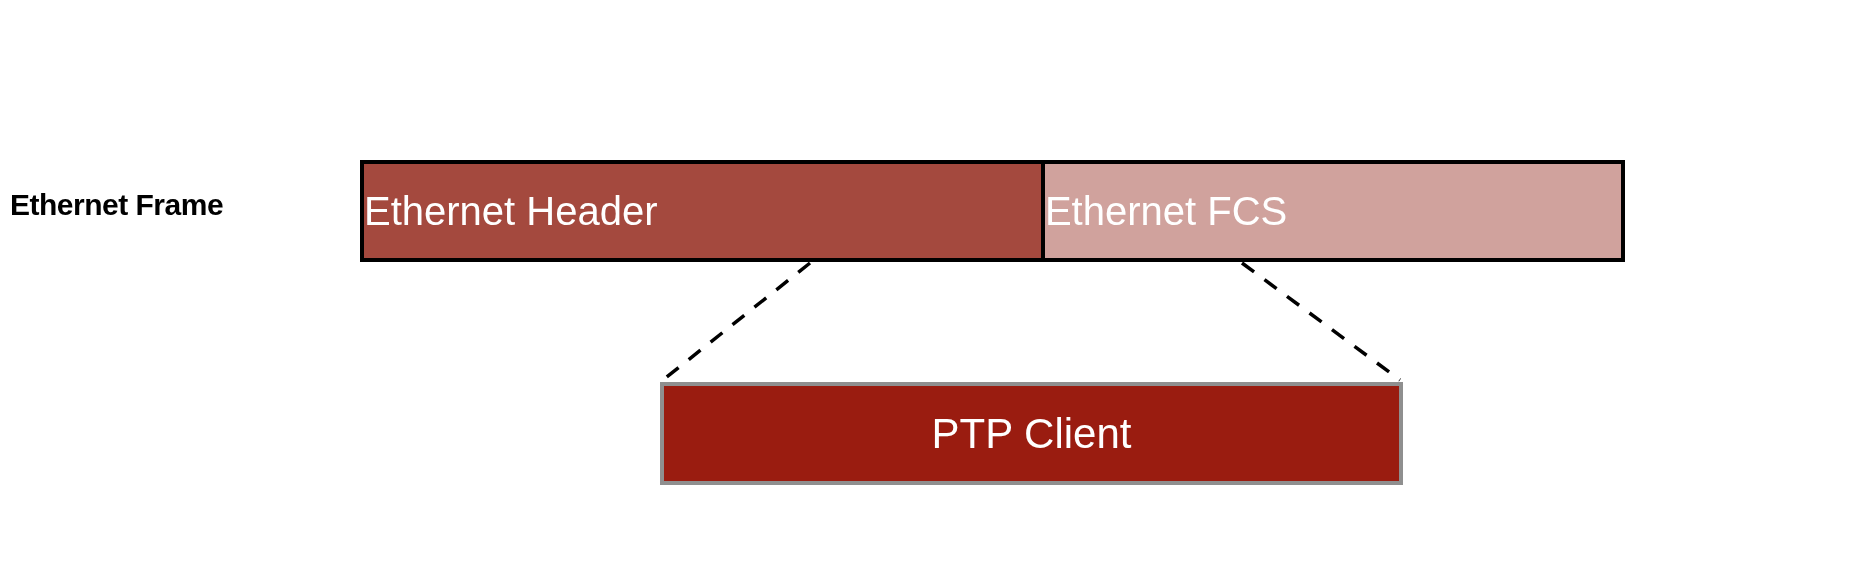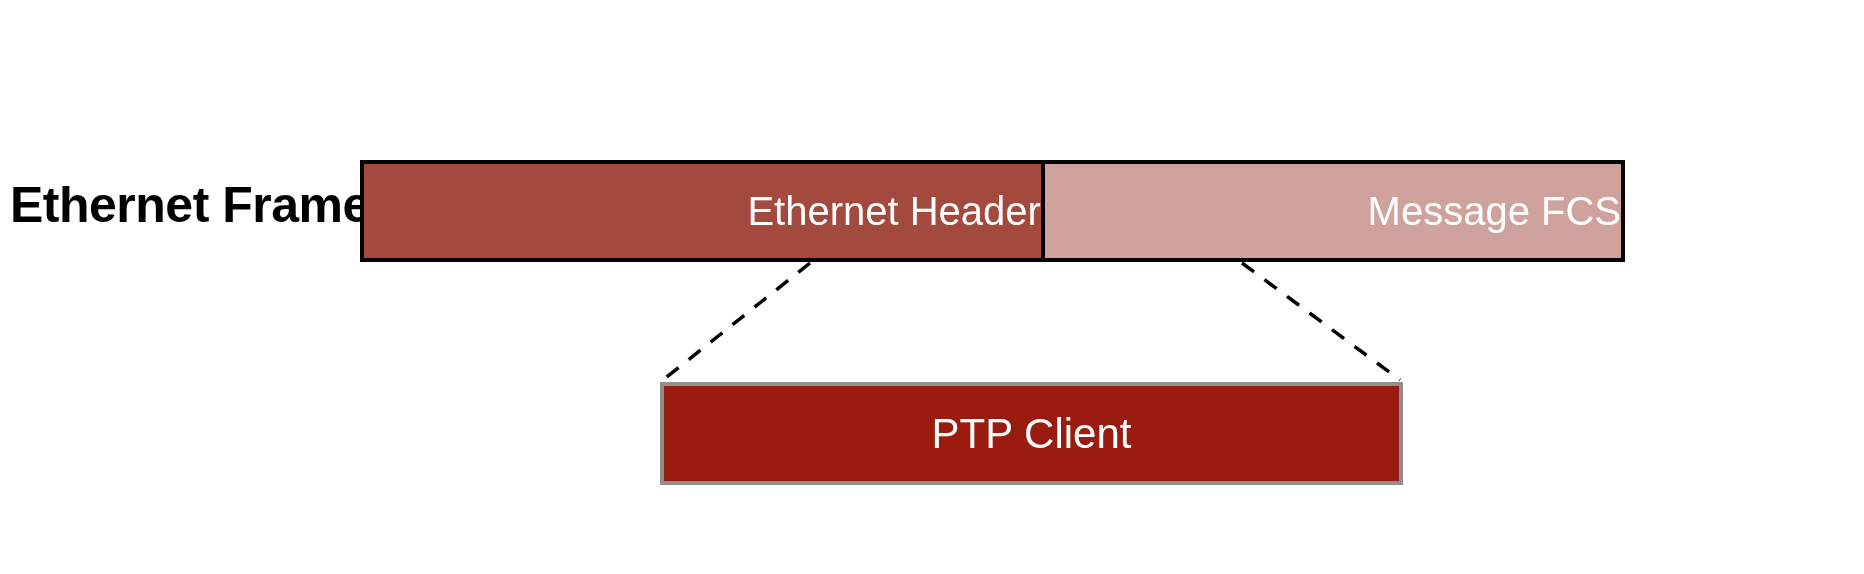--- a/index.html
+++ b/index.html
@@ -25,7 +25,7 @@
     height: 102px;
     display: flex;
     align-items: center;
-    font-size: 50px;
+    font-size: 30px;
     font-weight: bold;
     letter-spacing: -0.5px;
     color: var(--title_text, #000);

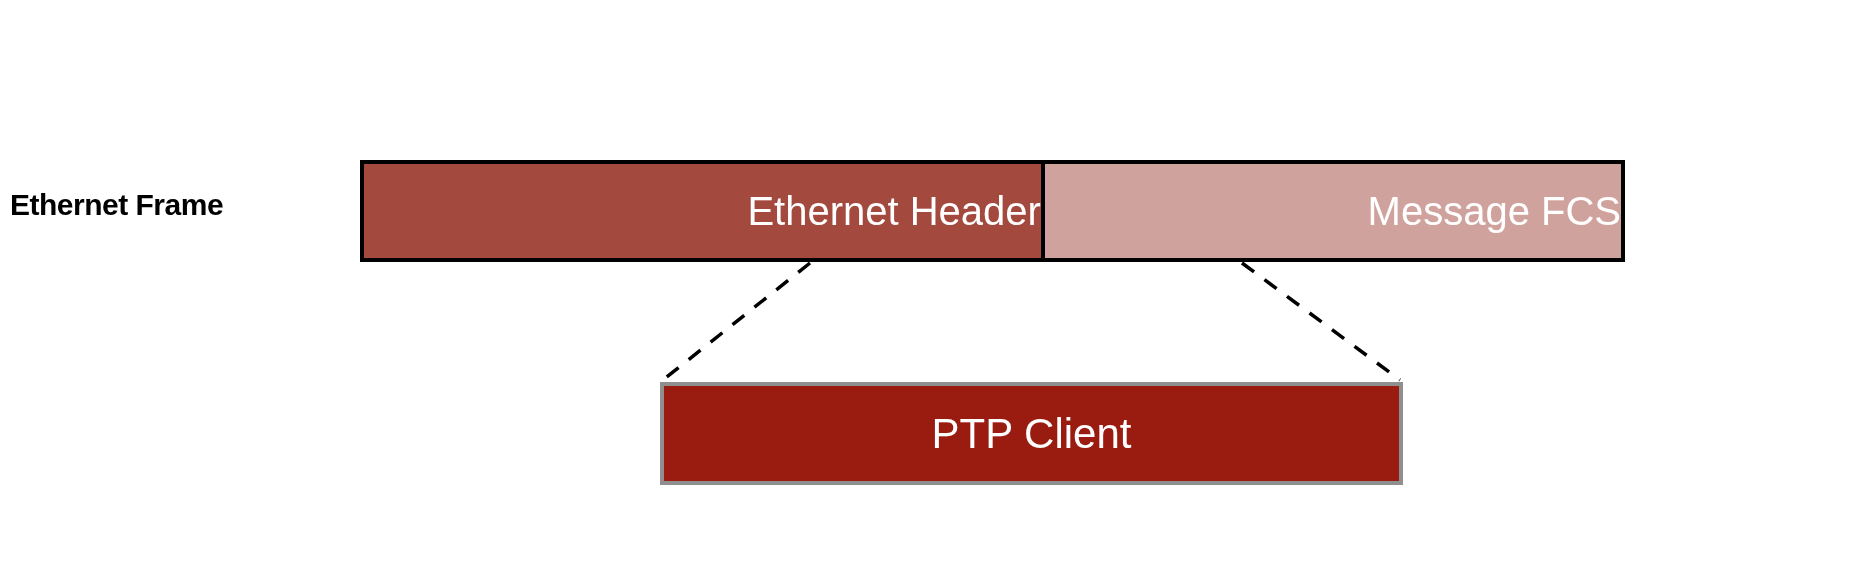--- a/index.html
+++ b/index.html
@@ -44,7 +44,7 @@
   .segment {
     display: flex;
     align-items: center;
-    justify-content: flex-end;
+    justify-content: flex-start;
     box-sizing: border-box;
     color: var(--label_text, #fff);
     font-size: 40px;

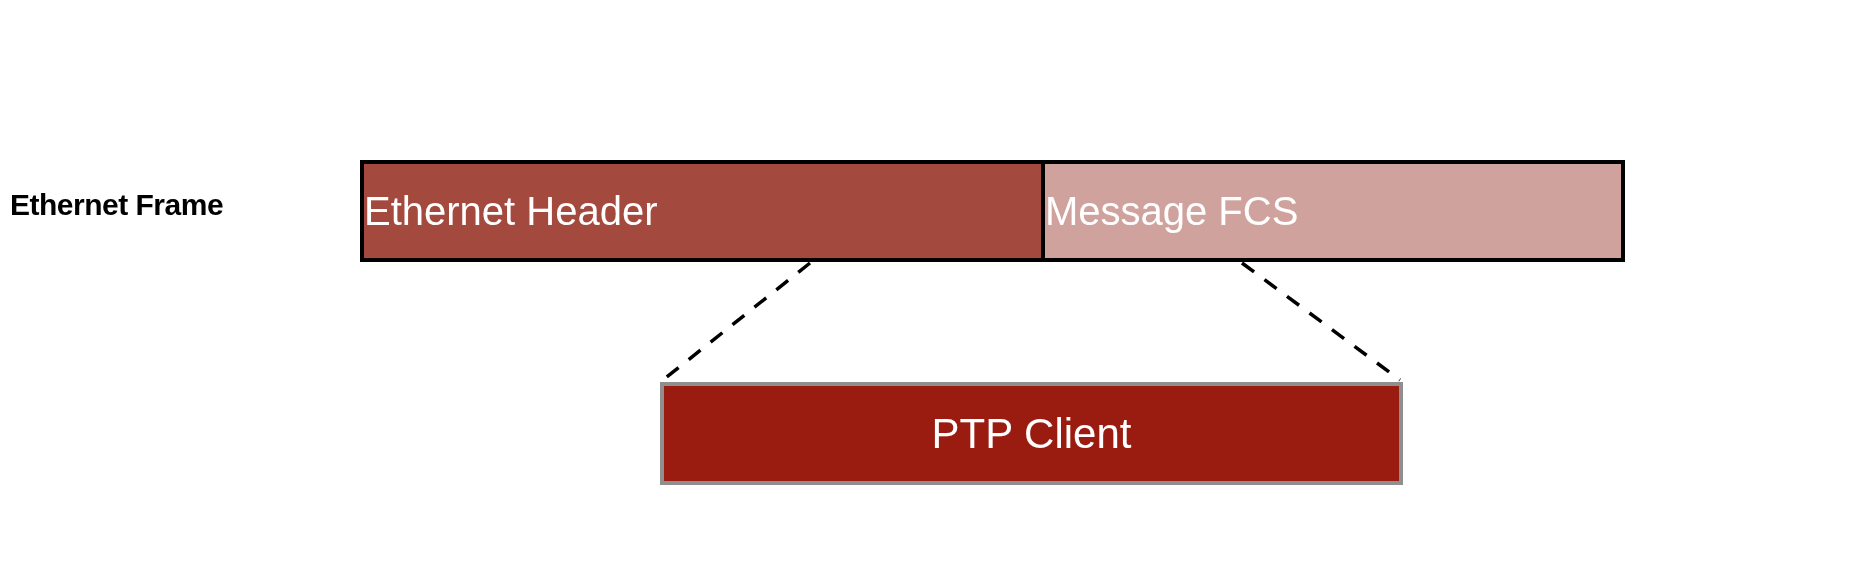--- a/index.html
+++ b/index.html
@@ -109,7 +109,7 @@
       <span>Ethernet Header</span>
     </div>
     <div class="segment fcs">
-      <span>Message FCS</span>
+      <span>Ethernet FCS</span>
     </div>
   </div>
 

